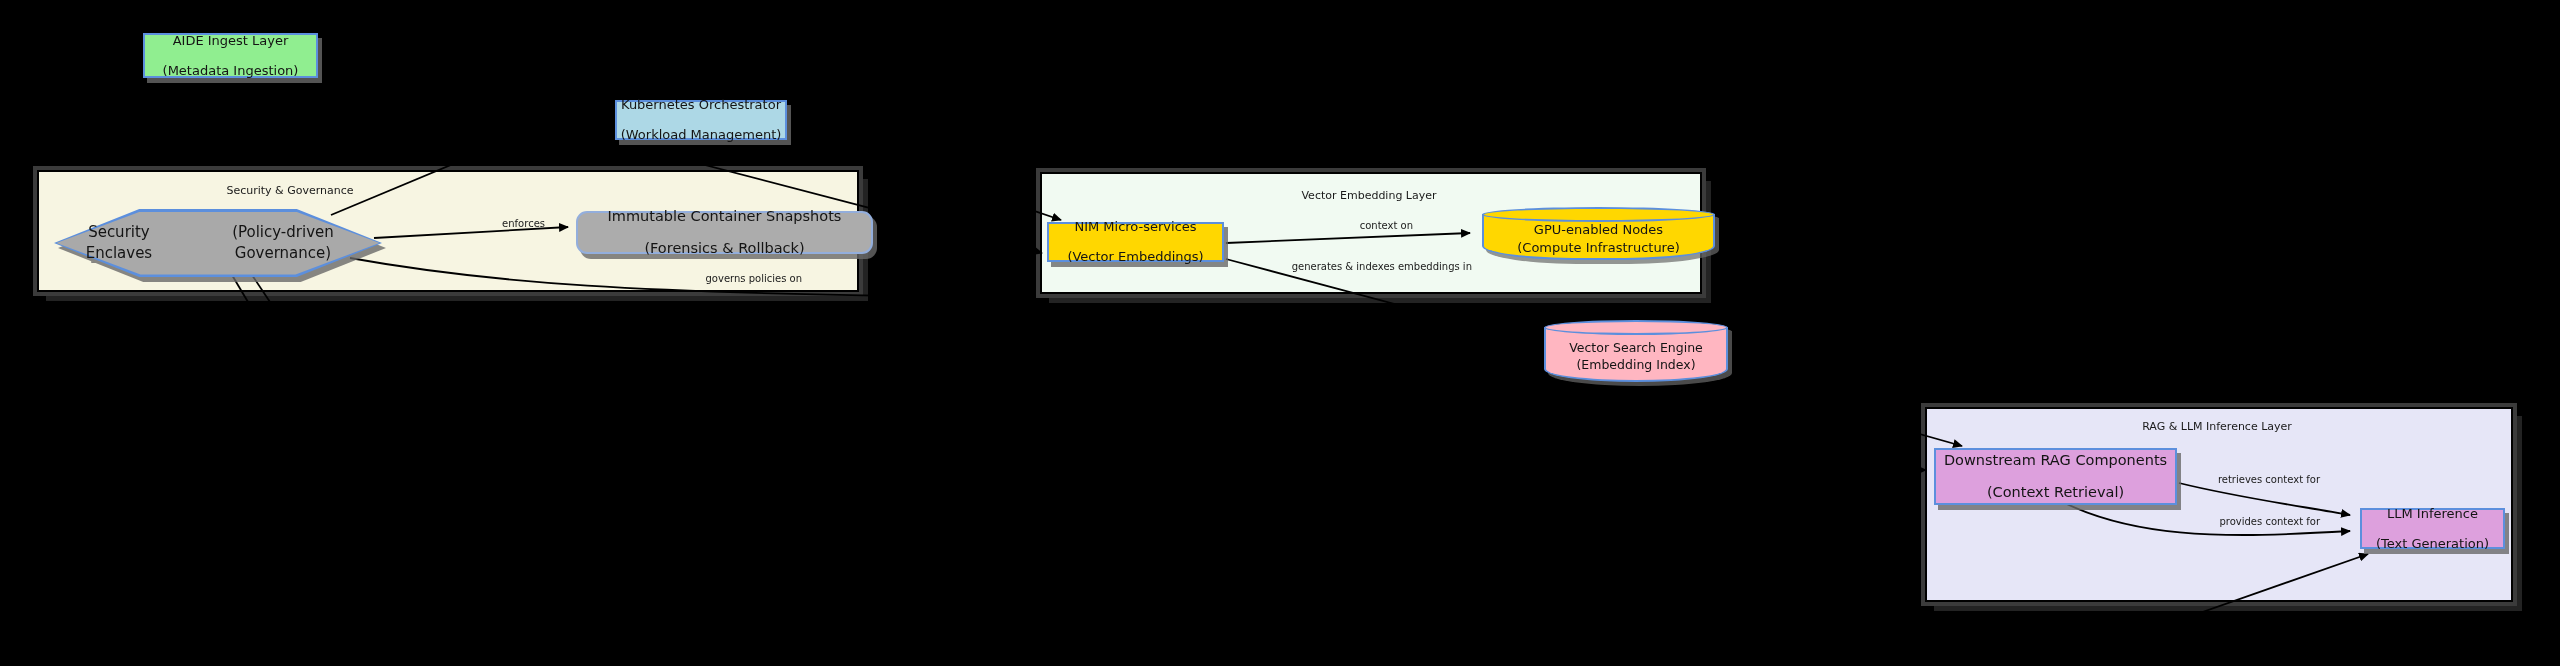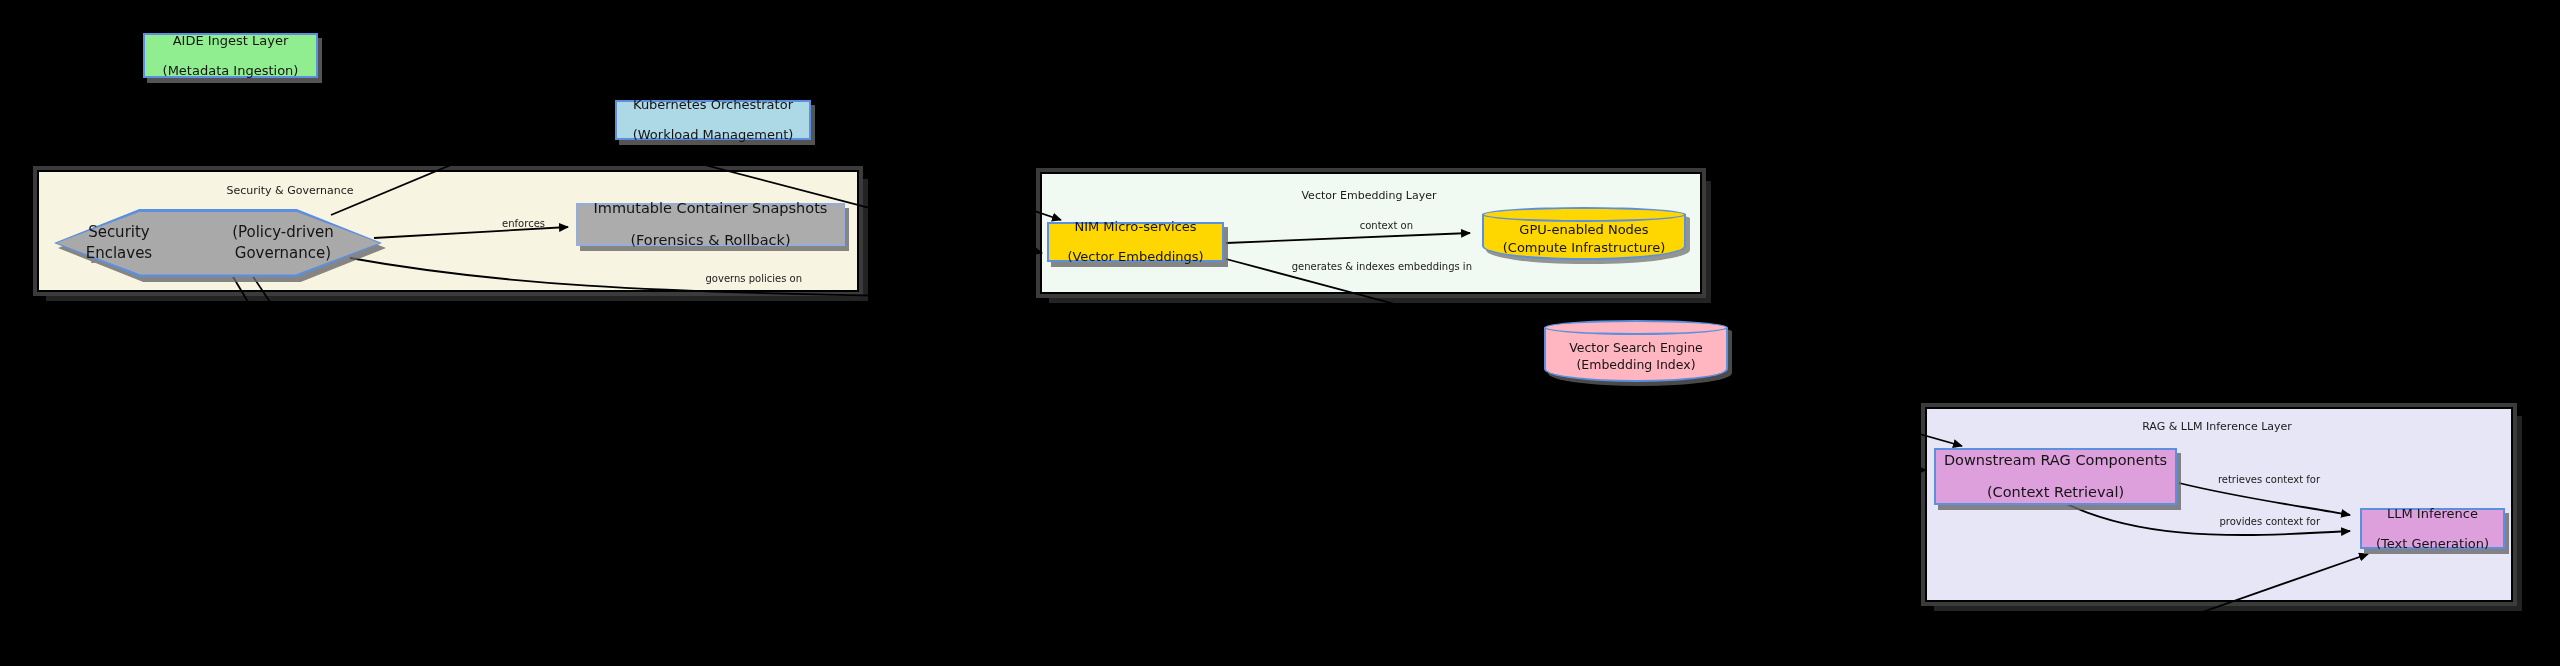--- a/index.html
+++ b/index.html
@@ -100,7 +100,7 @@
     <span>(Metadata Ingestion)</span>
   </div>
 
-  <div class="node fs13" style="left:615px;top:100px;width:196px;height:40px;background:var(--k8s_bg);">
+  <div class="node fs13" style="left:615px;top:100px;width:172px;height:40px;background:var(--k8s_bg);">
     <span>Kubernetes Orchestrator</span>
     <span>(Workload Management)</span>
   </div>

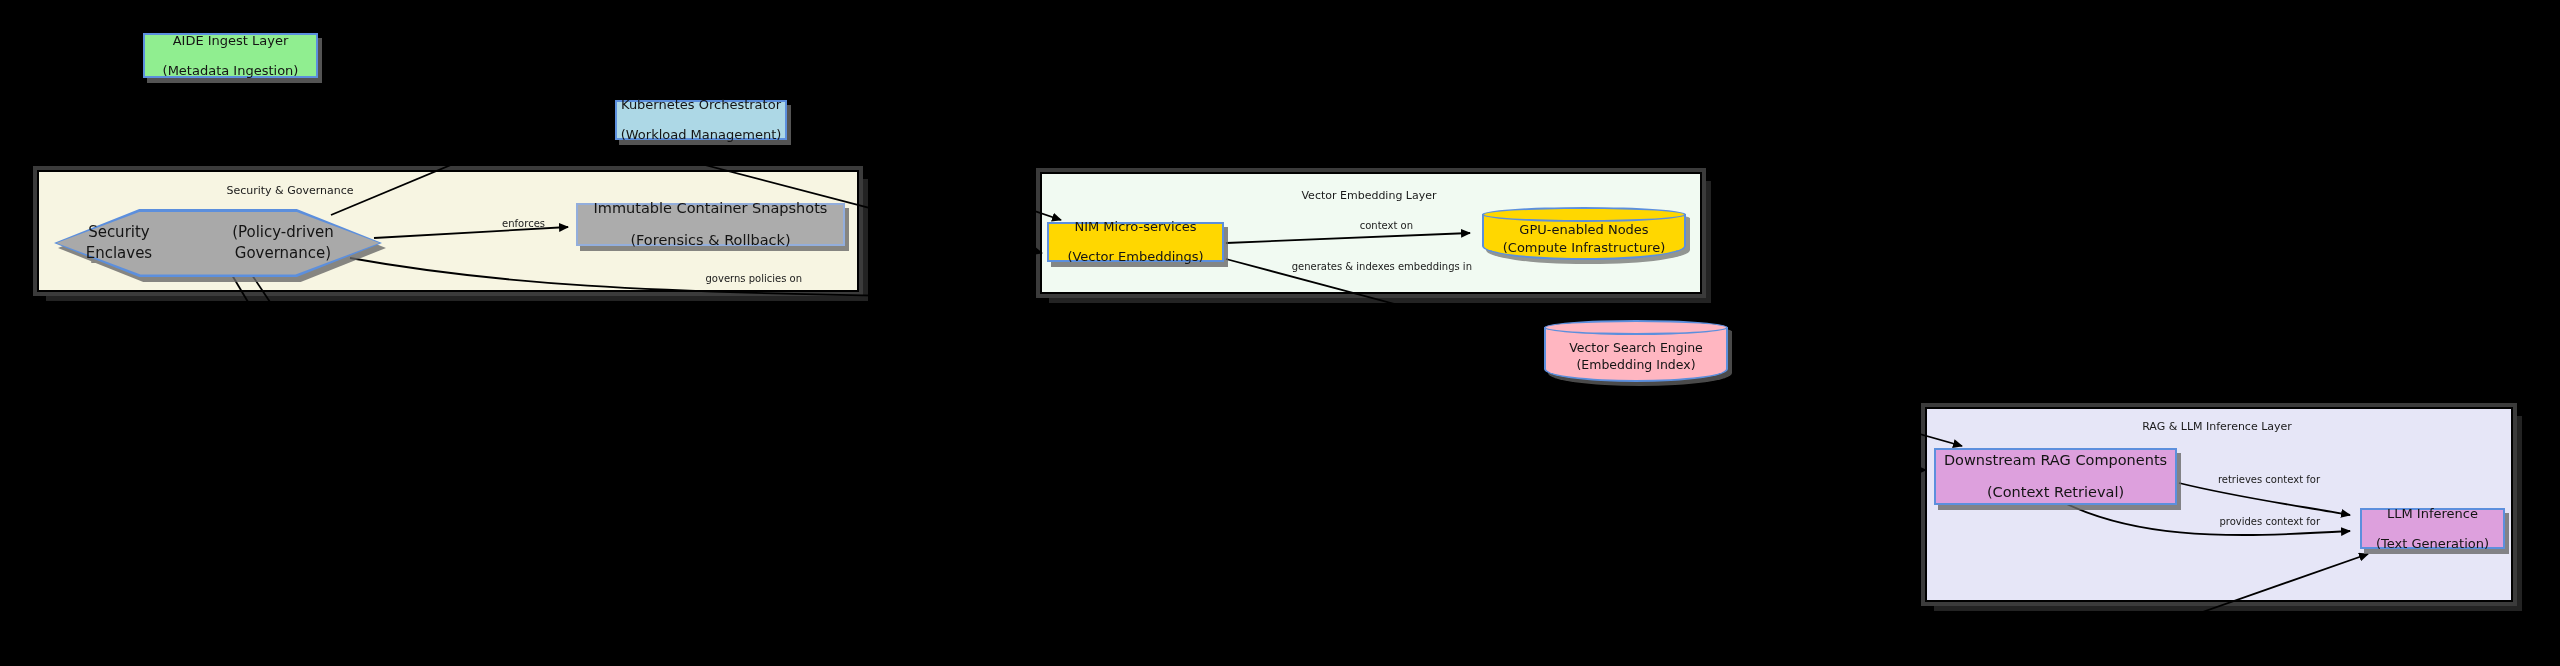--- a/index.html
+++ b/index.html
@@ -114,7 +114,7 @@
     </div>
   </div>
 
-  <div class="node fs14" style="left:576px;top:203px;width:269px;height:43px;background:var(--snapshot_bg);border-color:#93AEDC;">
+  <div class="node fs14" style="left:576px;top:211px;width:297px;height:43px;background:var(--snapshot_bg);border-color:#93AEDC;border-radius:11px;">
     <span>Immutable Container Snapshots</span>
     <span>(Forensics &amp; Rollback)</span>
   </div>

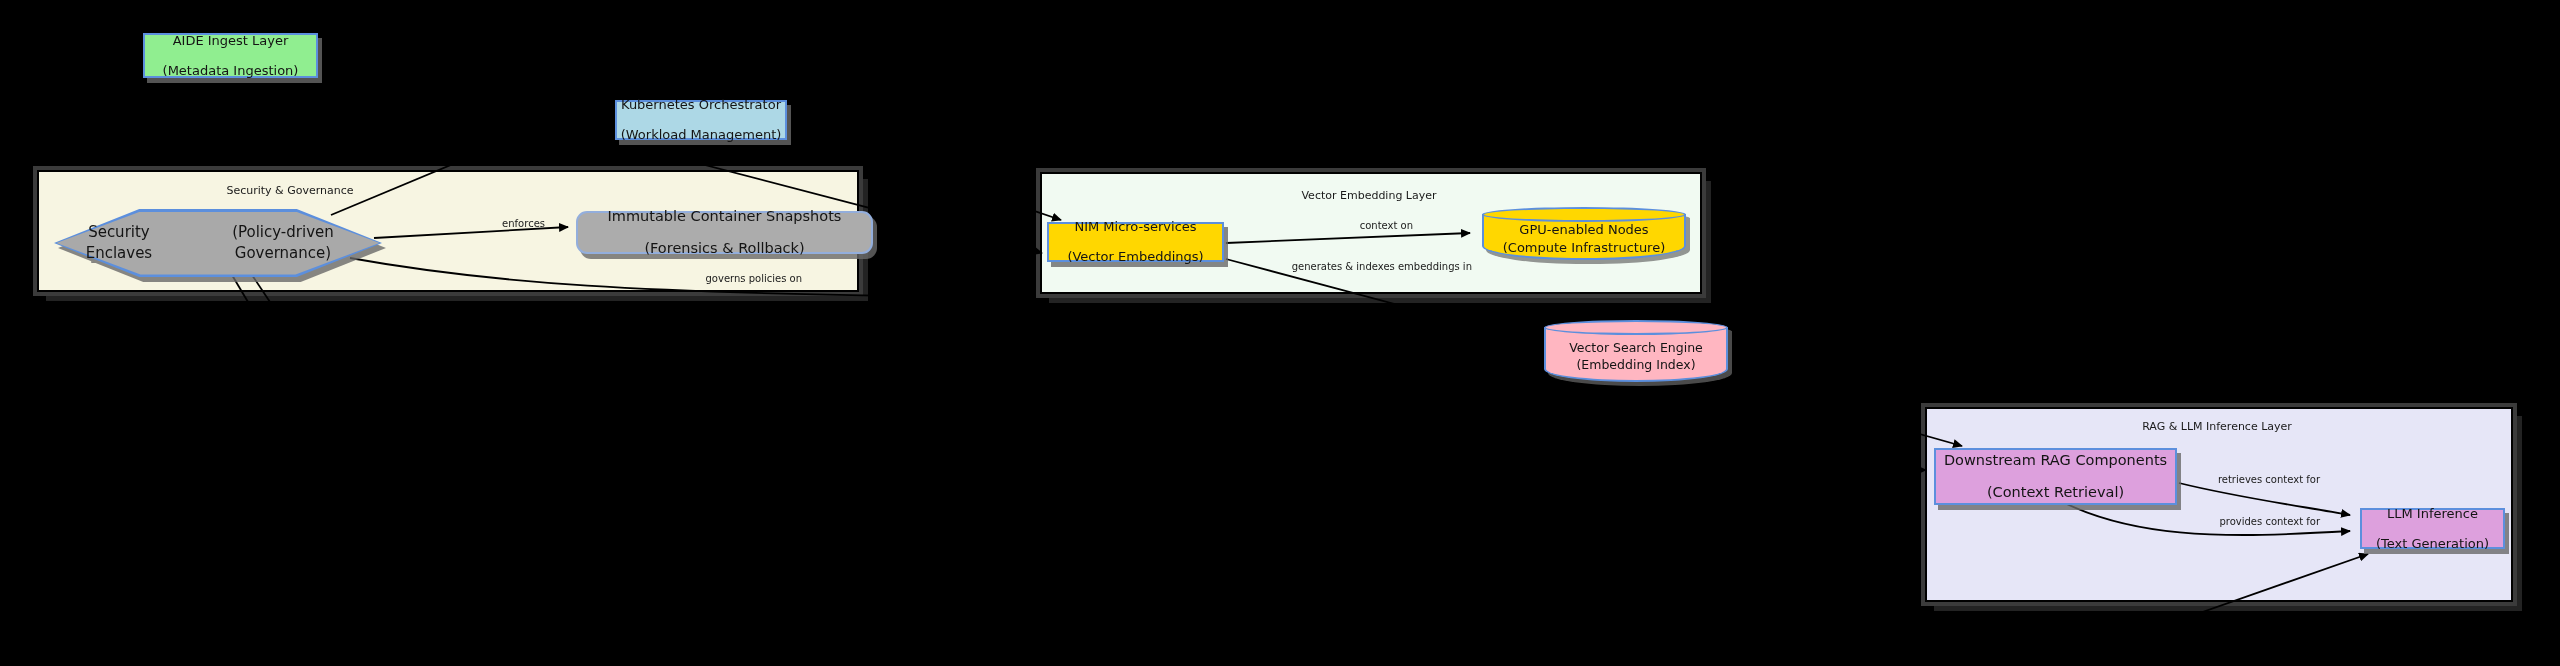--- a/index.html
+++ b/index.html
@@ -124,7 +124,7 @@
     <span>(Vector Embeddings)</span>
   </div>
 
-  <div class="cylinder" style="left:1482px;top:207px;width:204px;height:53px;">
+  <div class="cylinder" style="left:1482px;top:207px;width:204px;height:53px;padding-left:29px;">
     <div class="cyl-side" style="background:var(--gold_bg);"></div>
     <div class="cyl-top" style="background:var(--gold_bg);"></div>
     <div class="cyl-text fs13">

